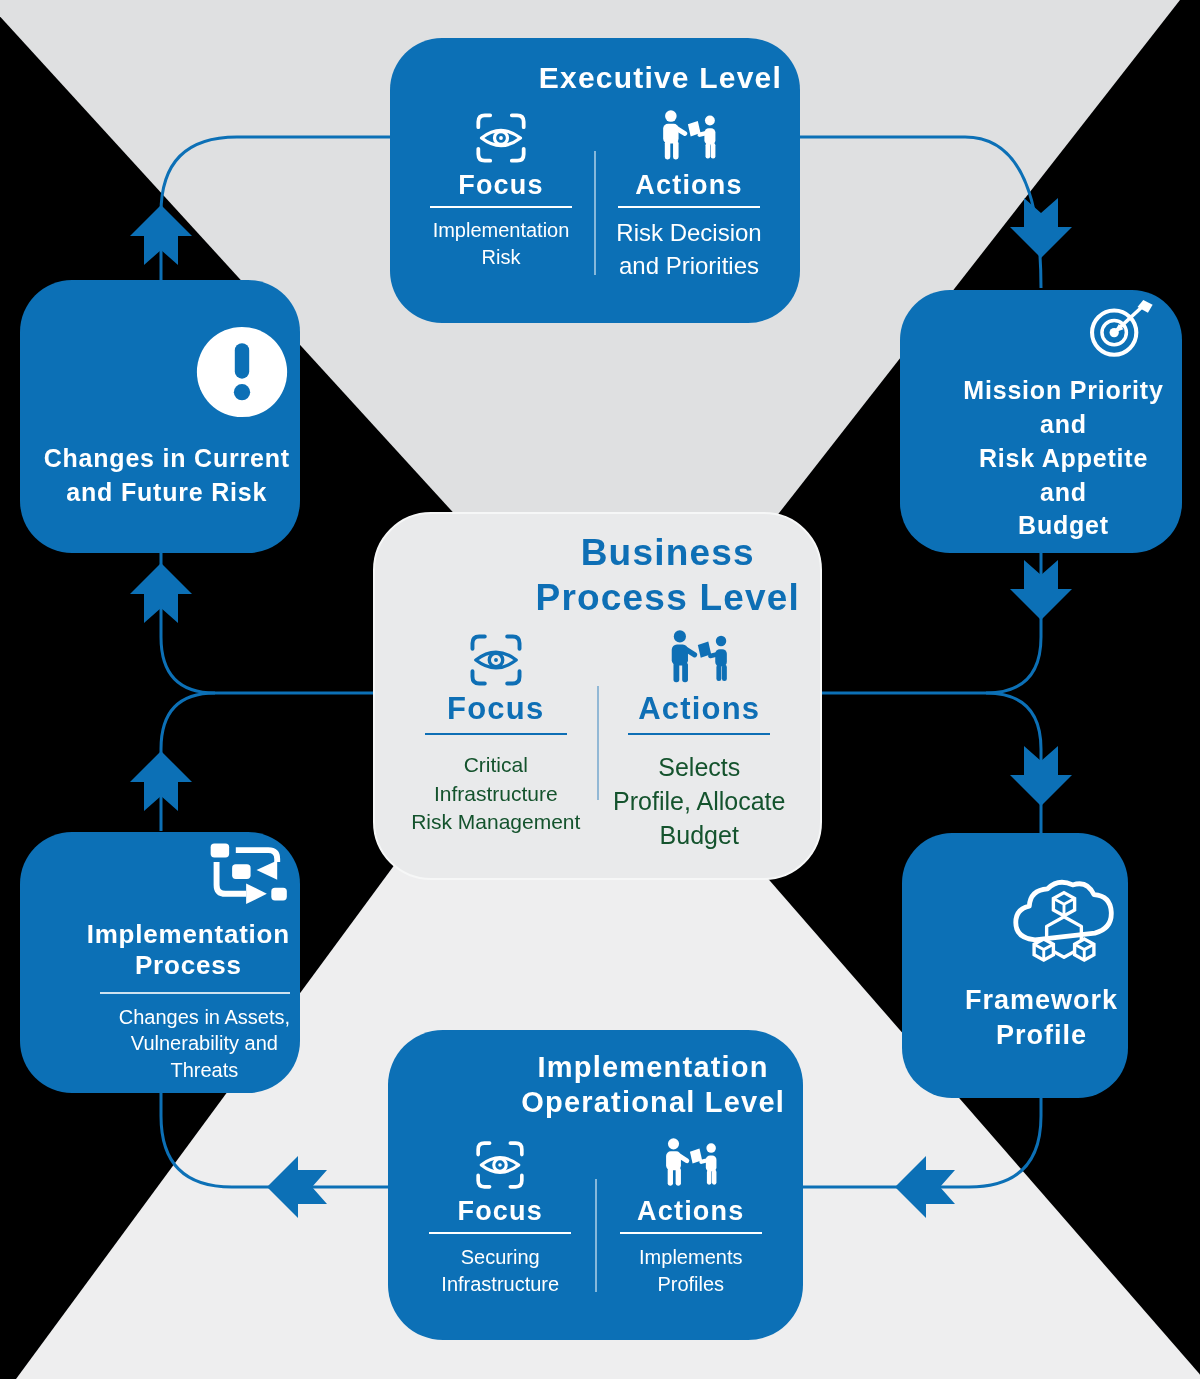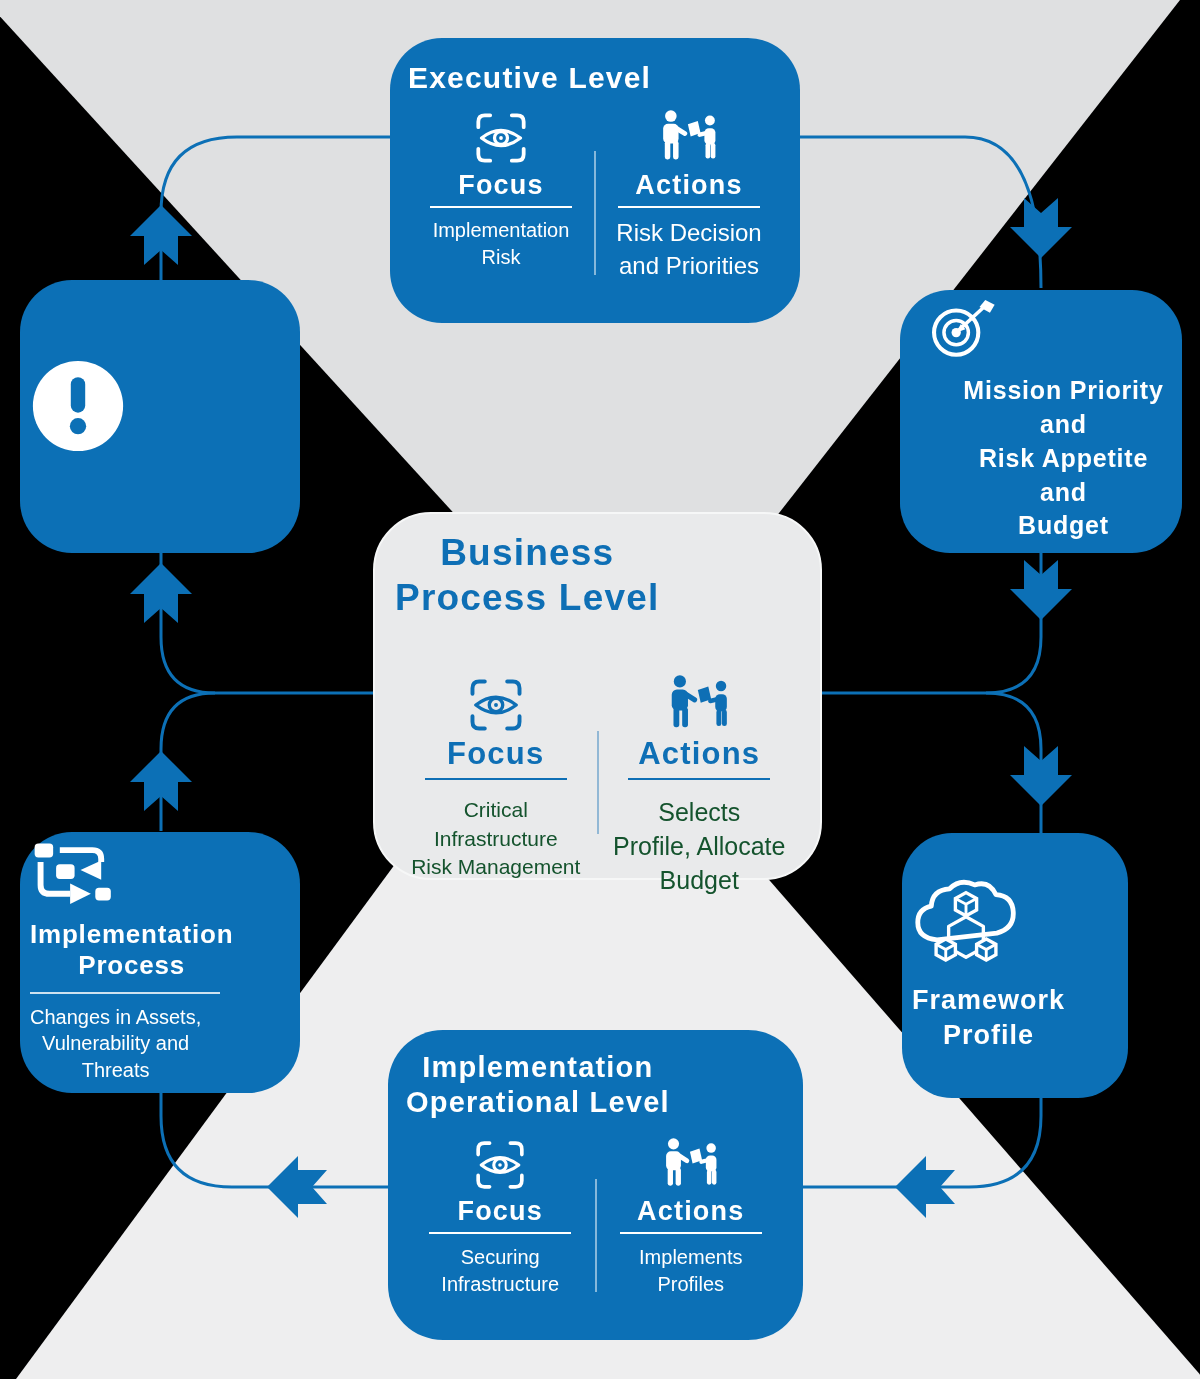--- a/index.html
+++ b/index.html
@@ -7,7 +7,7 @@
          font-family:"Liberation Sans", sans-serif;}
   #bg-layer{position:absolute;left:0;top:0;z-index:1;}
   .box{position:absolute;z-index:2;box-sizing:border-box;display:flex;flex-direction:column;
-       align-items:flex-start;text-align:center;}
+       align-items:flex-end;text-align:center;}
   .blue{background:#0c70b6;color:#ffffff;}
   .light{background:#e9eaeb;color:#0e6fb5;border:2px solid #f6f7f7;gap:45px;}
   .techy{font-family:"Liberation Sans", sans-serif;font-weight:700;letter-spacing:1.2px;}

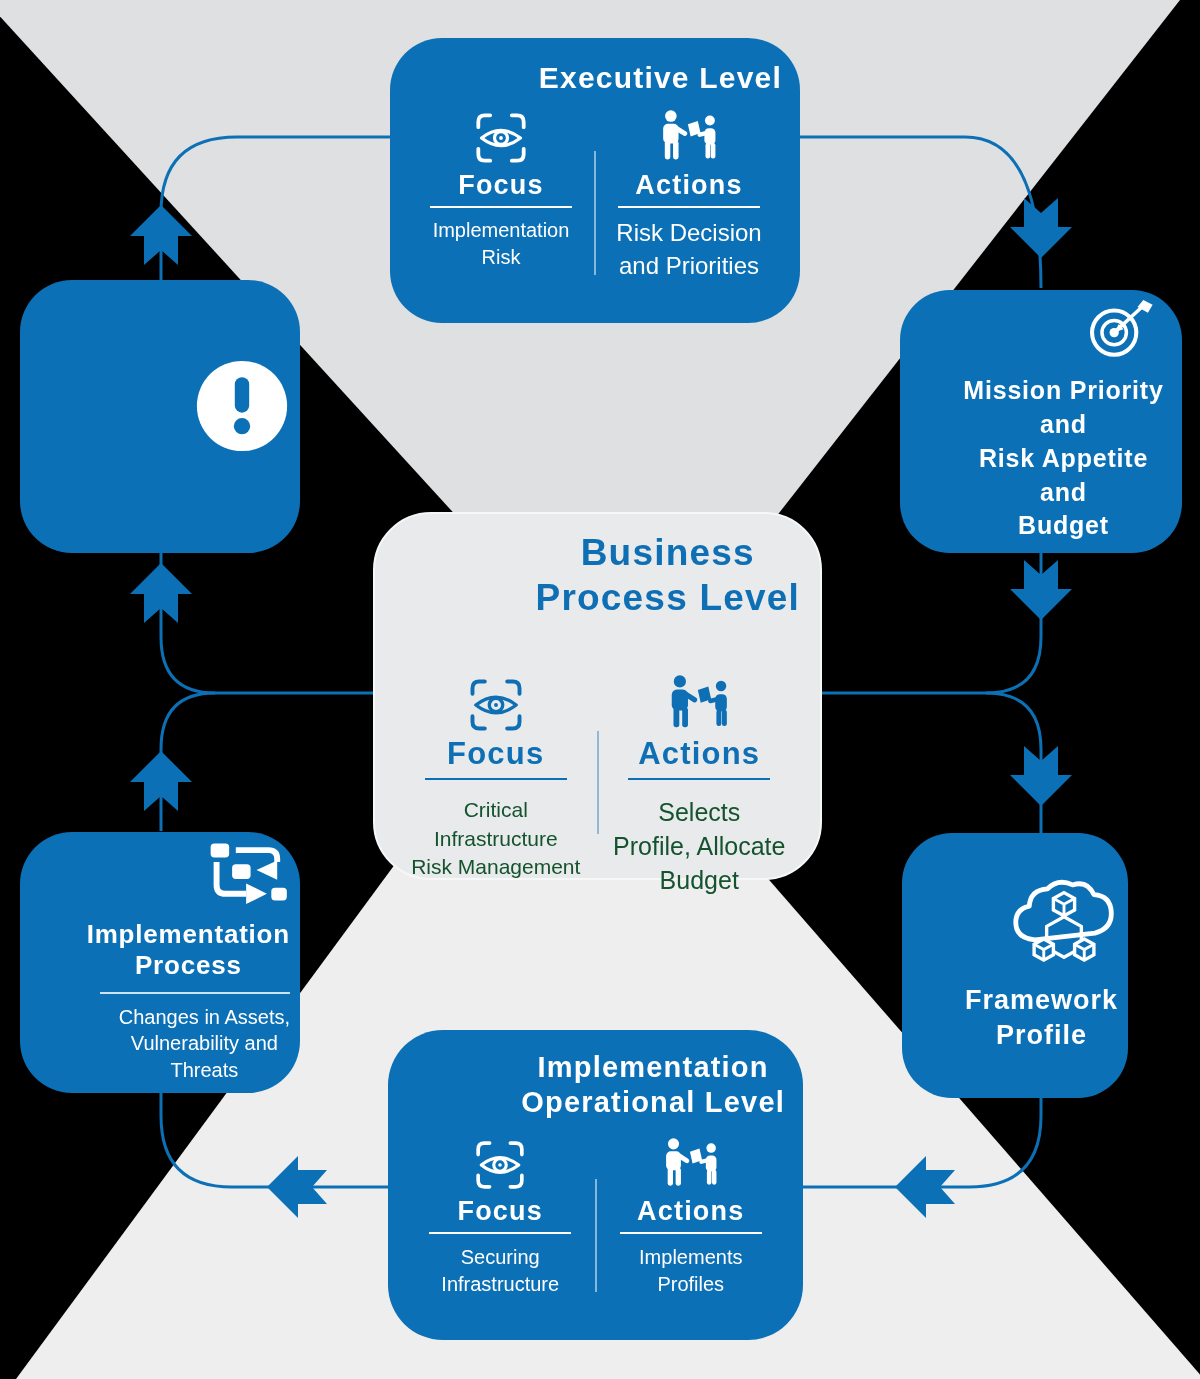--- a/index.html
+++ b/index.html
@@ -159,6 +159,8 @@
     <svg width="96" height="96" style="margin-bottom:22px;">
         <use href="#sym-alert"></use>
       </svg>
+    <div class="techy pre" style="font-size:25px;line-height:1.35;letter-spacing:0.8px;">Changes in Current
+and Future Risk</div>
   </div>
 
   <div class="box blue stack" style="left:900px;top:290px;width:282px;height:263px;border-radius:50px;padding:10px;">

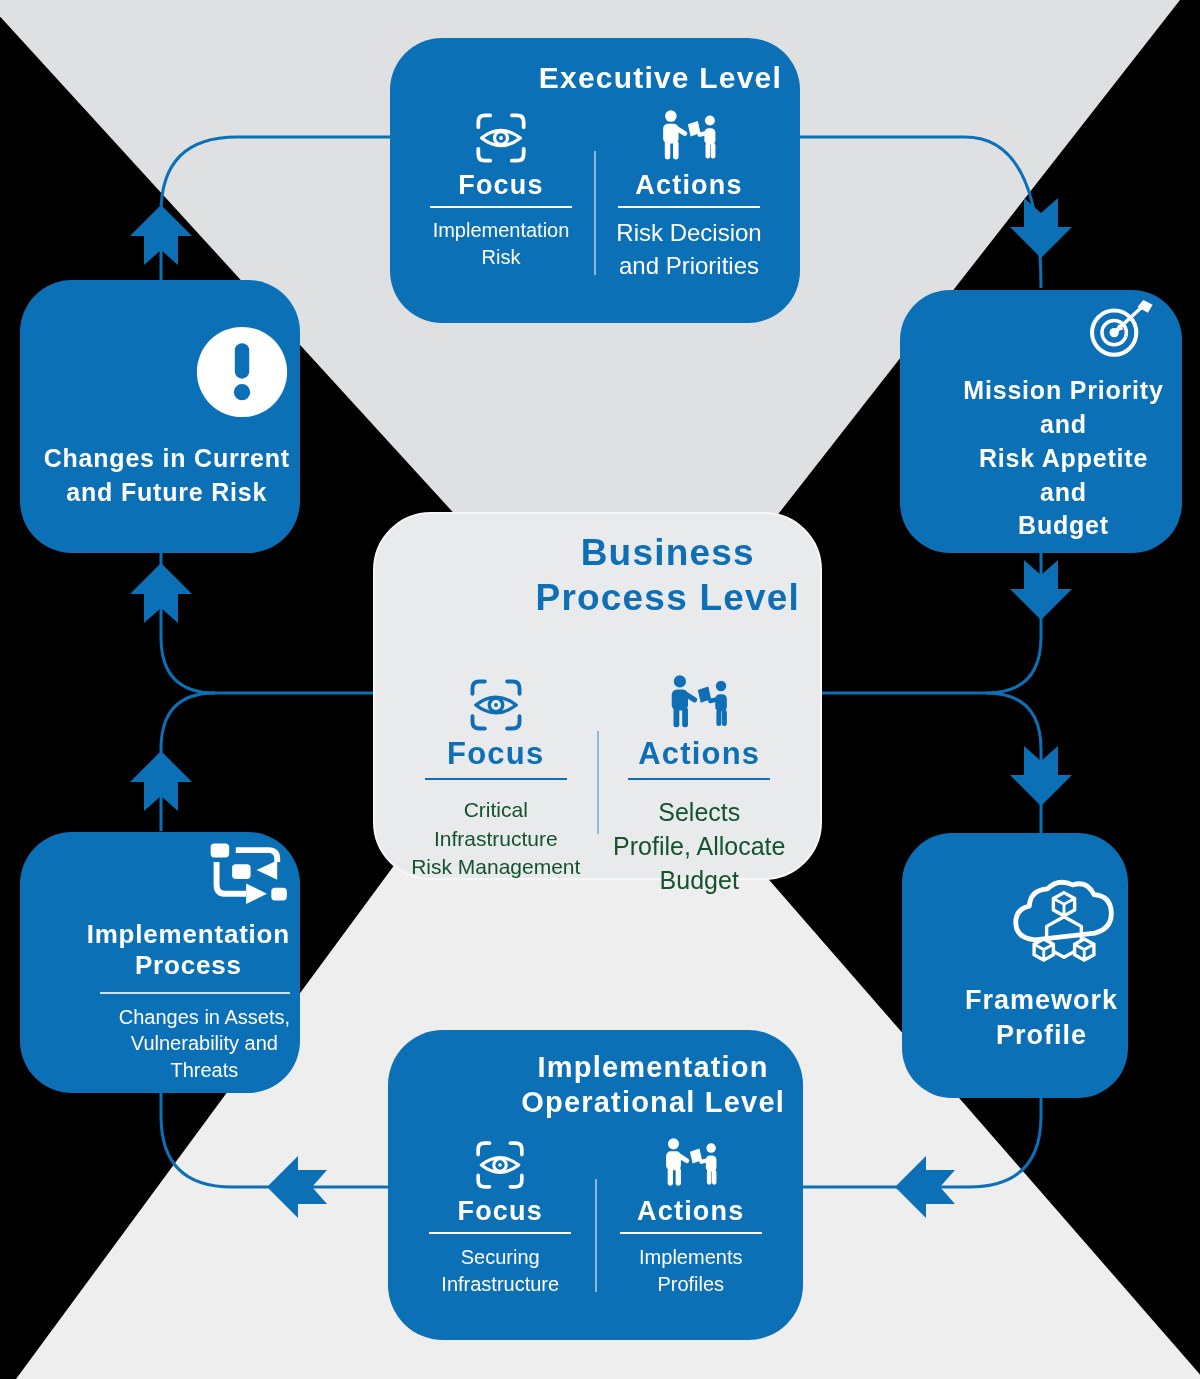--- a/index.html
+++ b/index.html
@@ -9,7 +9,7 @@
   .box{position:absolute;z-index:2;box-sizing:border-box;display:flex;flex-direction:column;
        align-items:flex-end;text-align:center;}
   .blue{background:#0c70b6;color:#ffffff;}
-  .light{background:#e9eaeb;color:#0e6fb5;border:2px solid #f6f7f7;gap:45px;}
+  .light{background:#e9eaeb;color:#0e6fb5;border:2px solid #f6f7f7;}
   .techy{font-family:"Liberation Sans", sans-serif;font-weight:700;letter-spacing:1.2px;}
   .pre{white-space:pre-line;}
   .body-text{font-family:"Liberation Sans", sans-serif;font-weight:400;}

